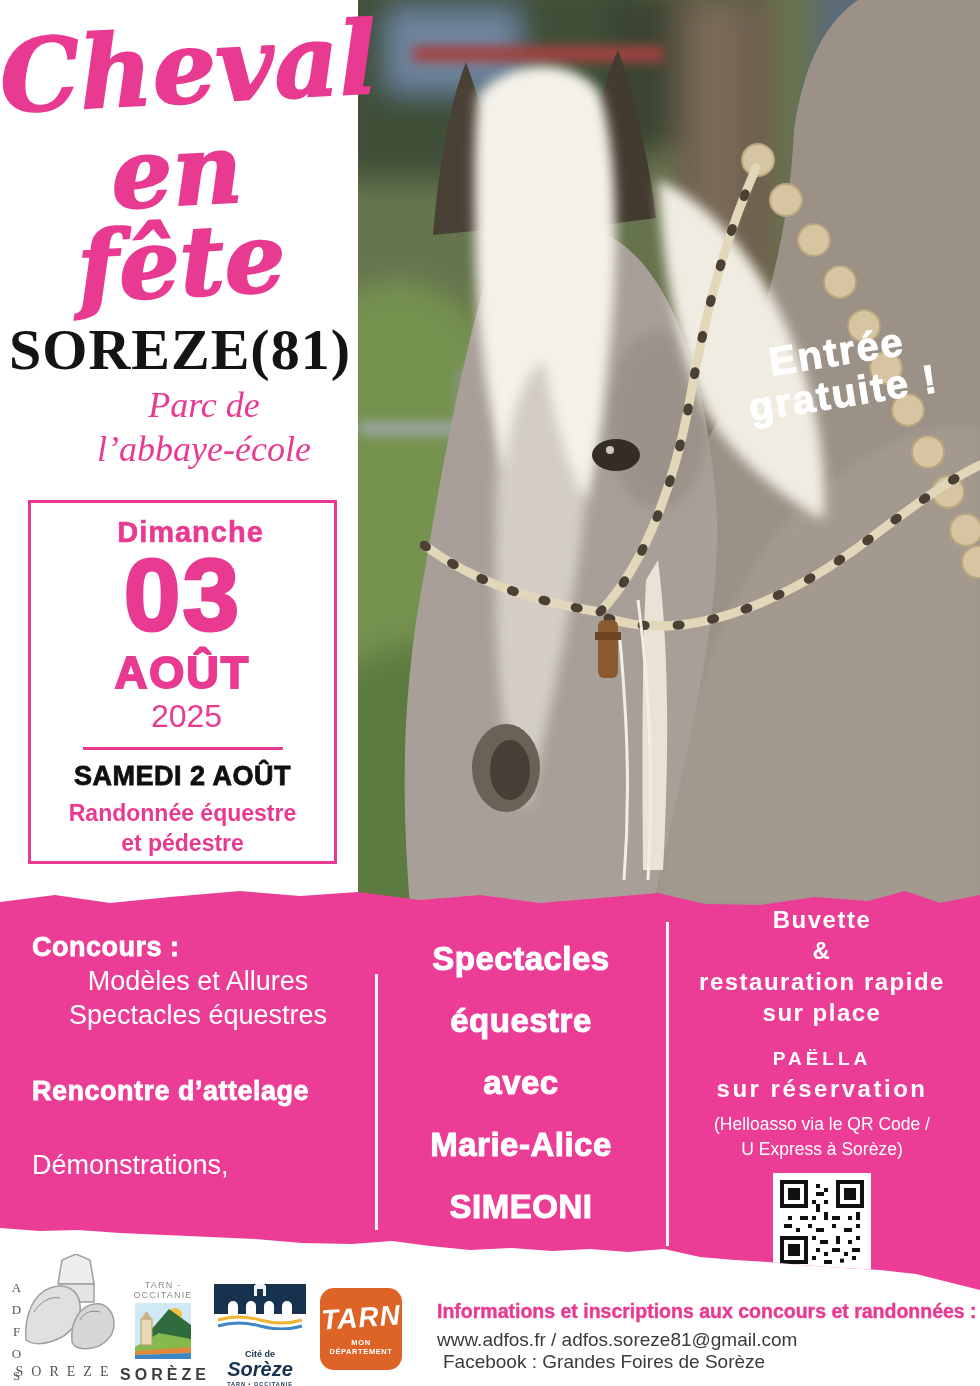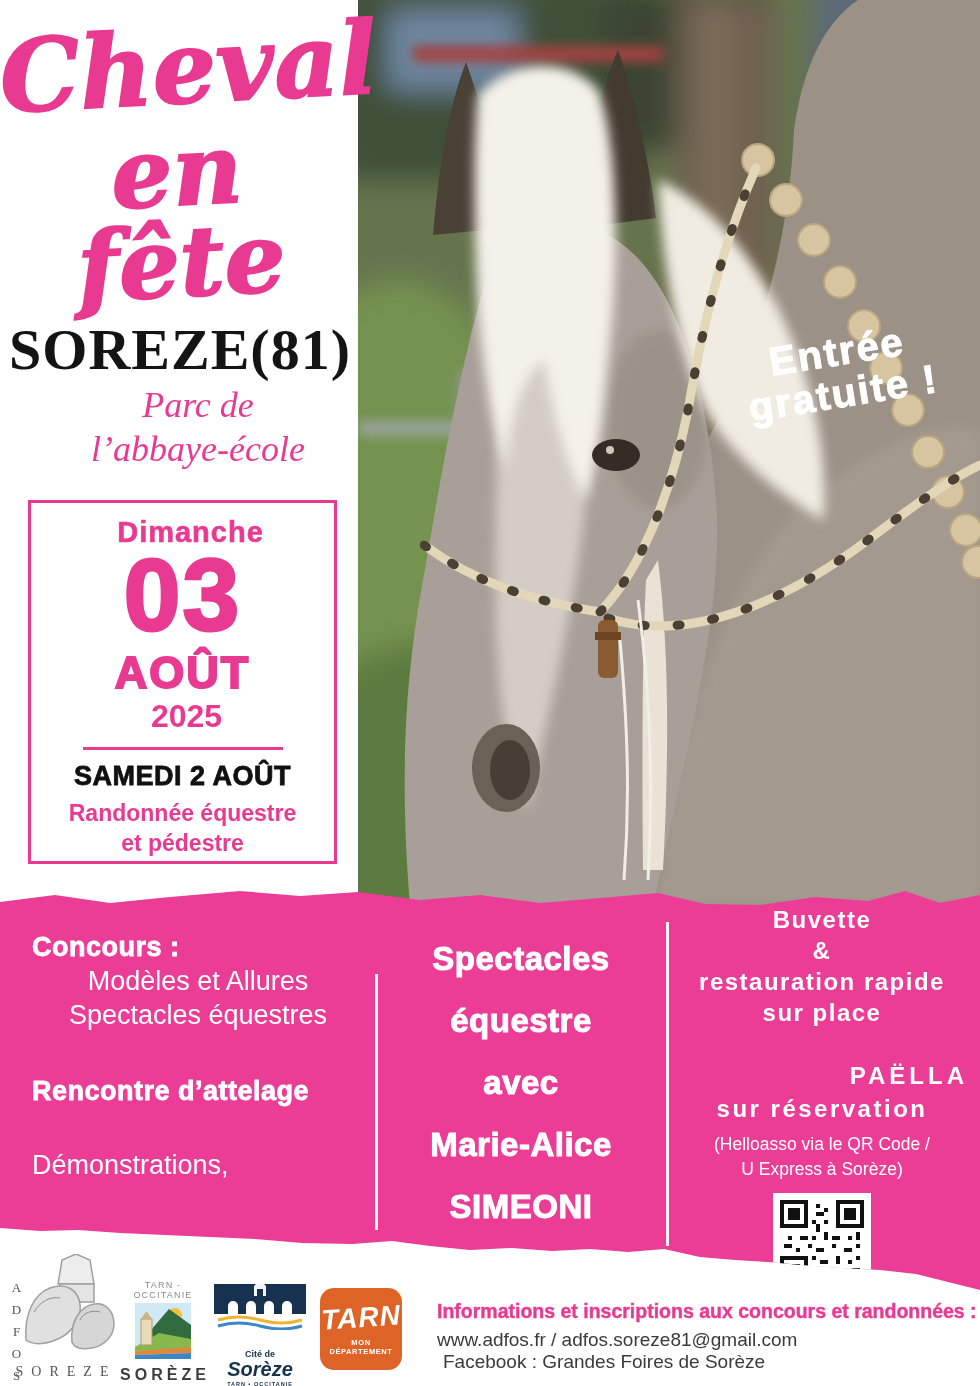--- a/index.html
+++ b/index.html
@@ -30,7 +30,7 @@
 
   .city{position:absolute;left:0;top:316px;width:360px;text-align:center;z-index:2;
         font-family:"Liberation Serif",serif;font-weight:bold;font-size:58px;color:#141414;letter-spacing:1px;}
-  .venue{position:absolute;left:8px;top:384px;width:360px;text-align:center;z-index:2;
+  .venue{position:absolute;left:14px;top:384px;width:360px;text-align:center;z-index:2;
         font-family:"Liberation Serif",serif;font-style:italic;font-size:36px;line-height:1.22;color:var(--pink);padding-left:20px;}
 
   .date-box{position:absolute;left:28px;top:500px;width:309px;height:364px;border:3px solid var(--pink);

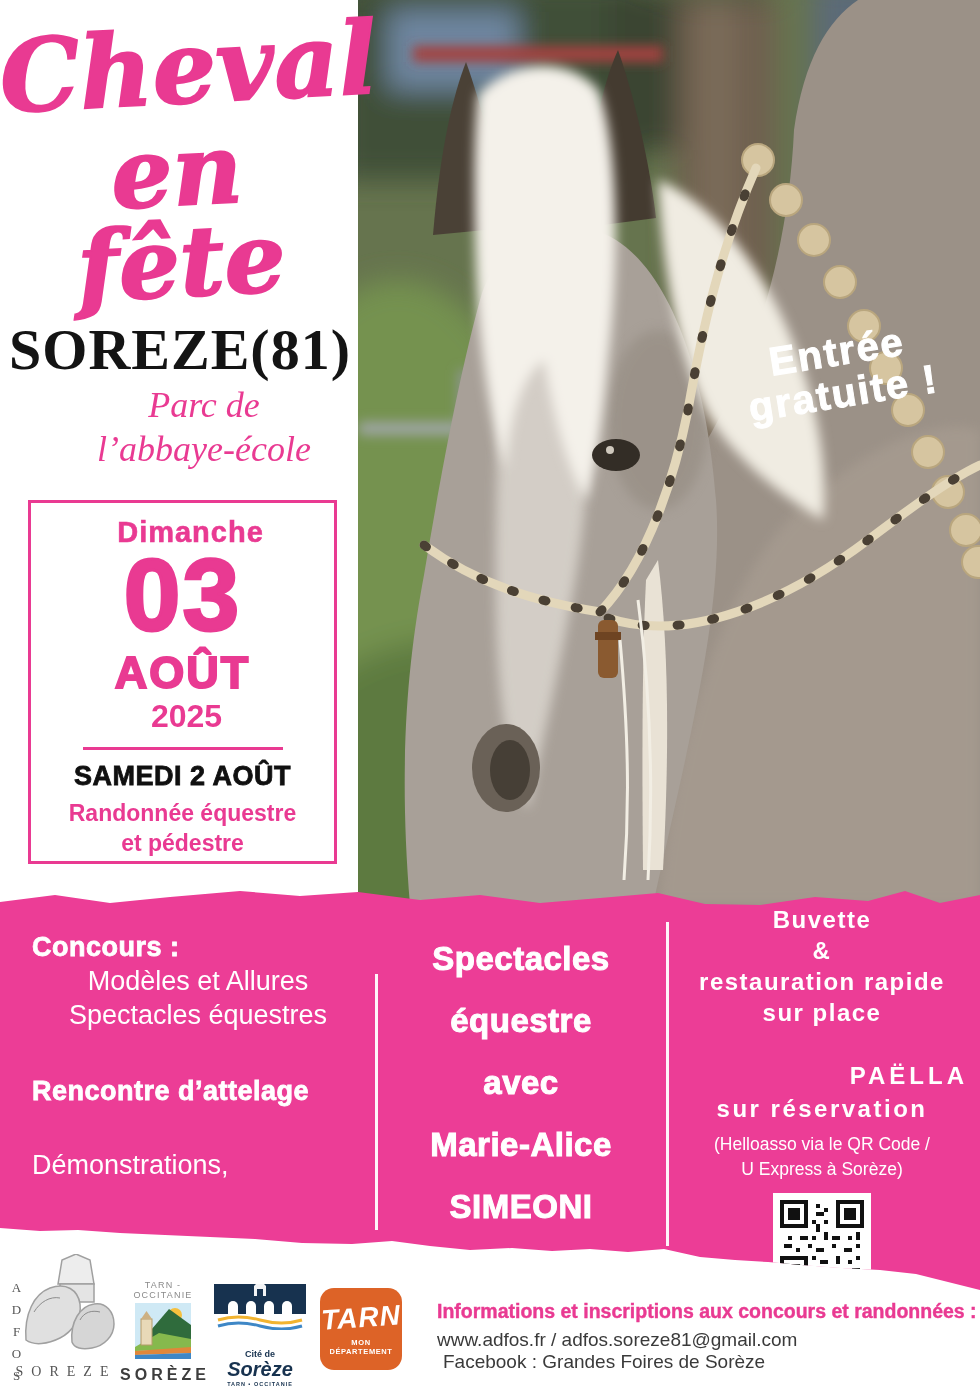--- a/index.html
+++ b/index.html
@@ -38,7 +38,7 @@
   .d-day{margin-top:13px;font-size:29px;font-weight:bold;color:var(--pink);letter-spacing:1px;margin-left:16px;-webkit-text-stroke:0.6px var(--pink);}
   .d-num{font-size:102px;line-height:0.92;font-weight:bold;color:var(--pink);-webkit-text-stroke:3px var(--pink);letter-spacing:2px;}
   .d-month{font-size:45px;line-height:1.05;font-weight:bold;color:var(--pink);-webkit-text-stroke:2px var(--pink);letter-spacing:2px;margin-top:6px;}
-  .d-year{font-size:32px;font-weight:bold;color:var(--pink);margin-top:2px;margin-left:8px;}
+  .d-year{font-size:32px;font-weight:normal;color:var(--pink);margin-top:2px;margin-left:8px;}
   .d-rule{width:200px;height:3px;background:var(--pink);margin:12px auto 11px;}
   .d-sat{font-size:27px;font-weight:bold;color:#101010;-webkit-text-stroke:0.8px #101010;letter-spacing:0.5px;}
   .d-ev{font-size:23px;font-weight:bold;color:var(--pink);line-height:1.3;margin-top:7px;}

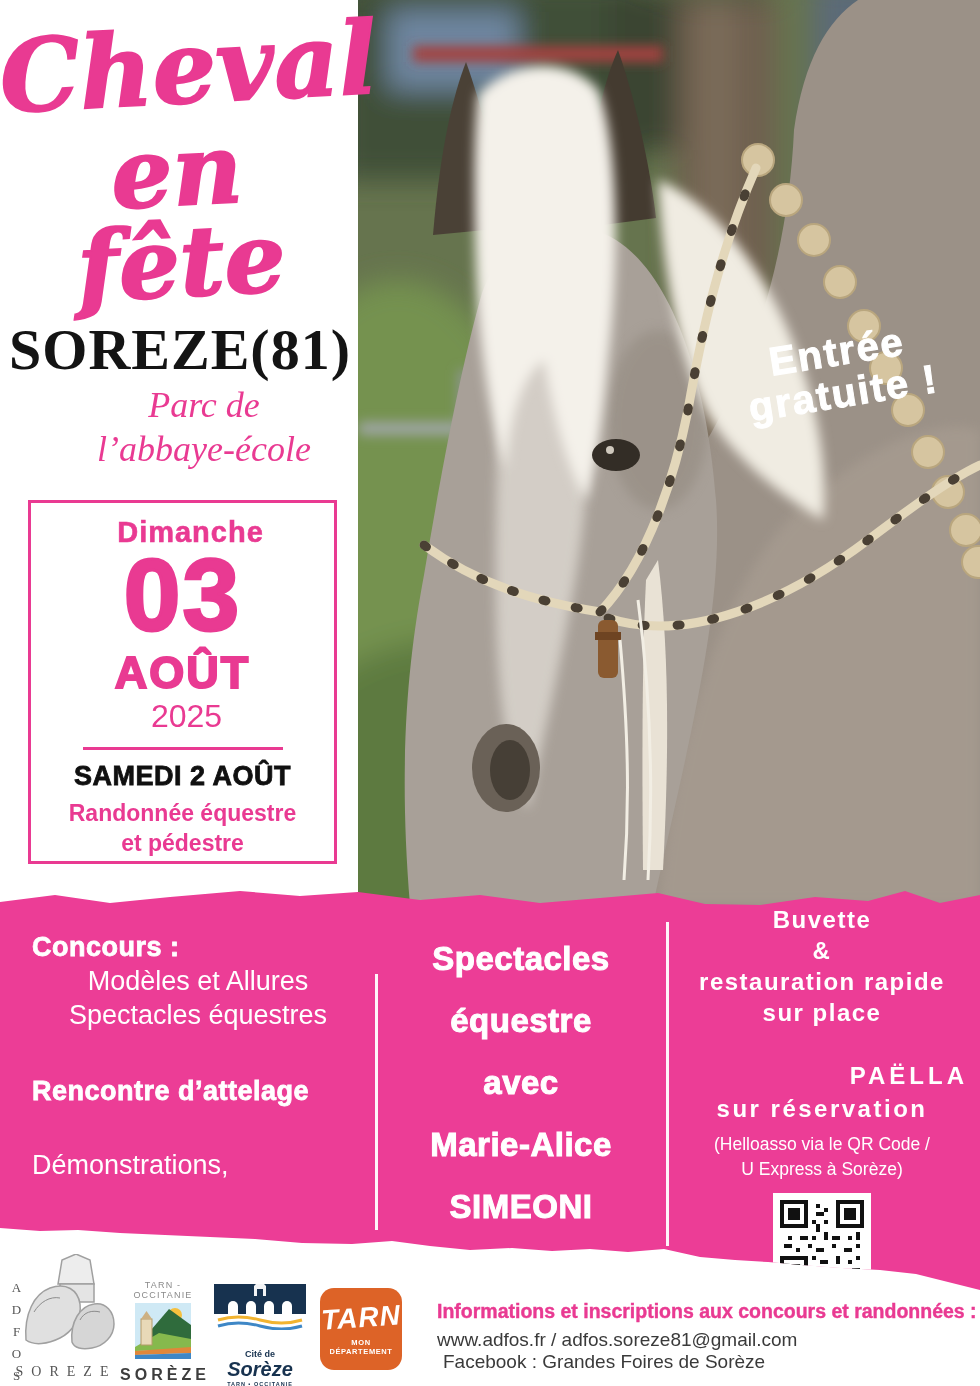--- a/index.html
+++ b/index.html
@@ -66,7 +66,7 @@
 
   .b-col3{position:absolute;left:676px;top:26px;width:292px;text-align:center;}
   .b3-main{font-size:24px;line-height:31px;font-weight:bold;letter-spacing:1.5px;}
-  .b3-paella{font-size:24px;font-weight:bold;letter-spacing:4px;margin-top:34px;text-align:right;}
+  .b3-paella{font-size:19px;font-weight:bold;letter-spacing:4px;margin-top:20px;}
   .b3-resa{font-size:24px;font-weight:bold;letter-spacing:2.5px;margin-top:5px;}
   .b3-note{font-size:17.5px;line-height:25px;margin-top:9px;font-weight:normal;}
   .qr-tile{width:98px;height:98px;background:#fff;margin:11px auto 0;padding:7px;}

